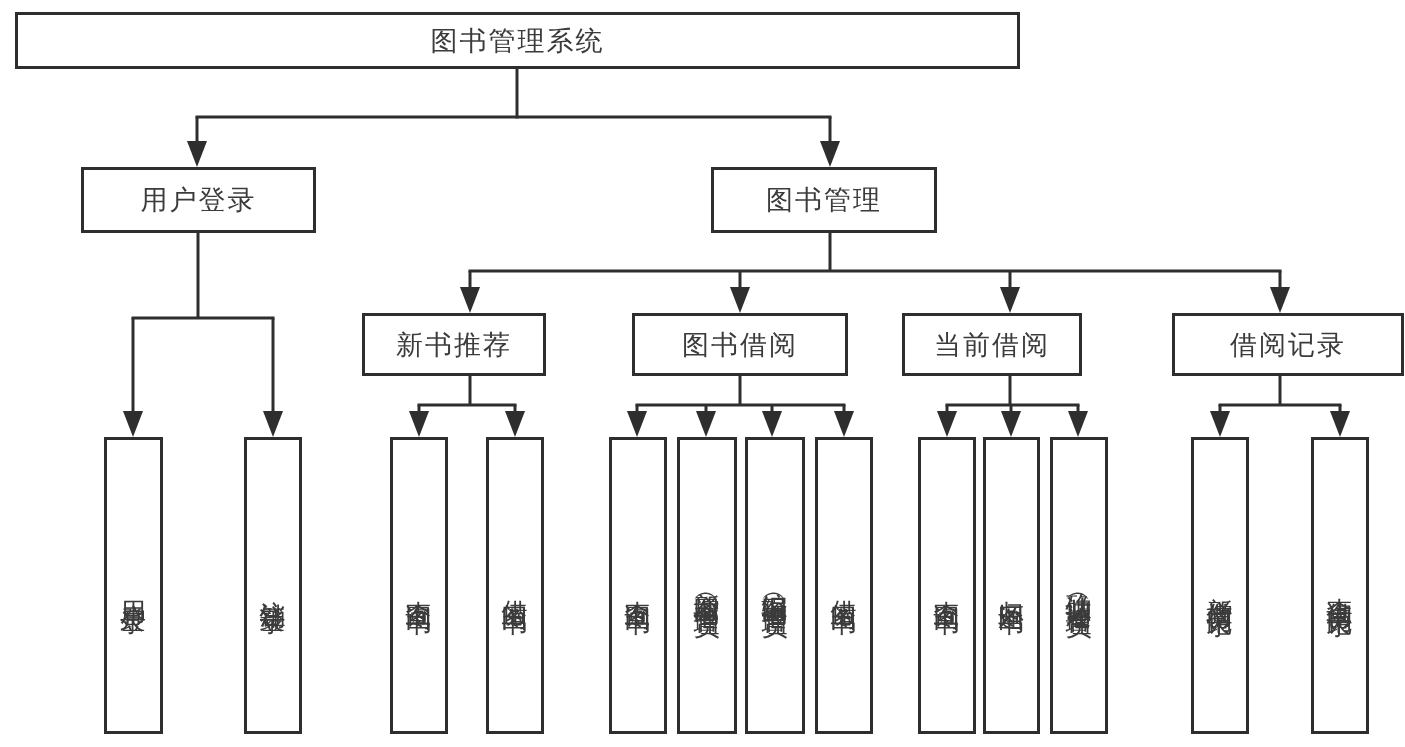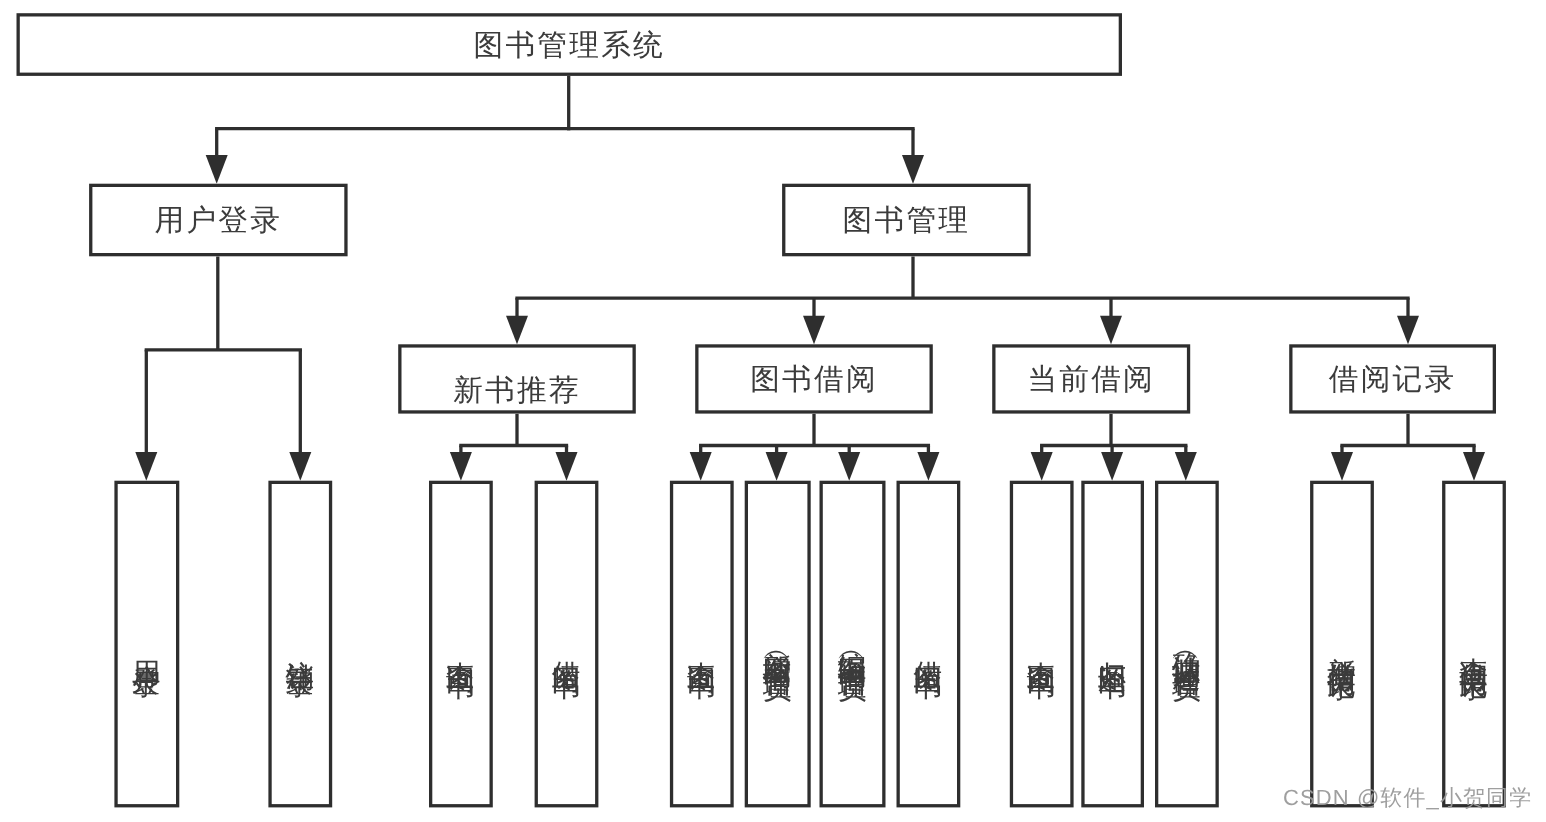--- a/index.html
+++ b/index.html
@@ -150,7 +150,7 @@
     <span>图书管理</span>
   </div>
 
-  <div class="node" style="left:362px; top:313px; width:216px; height:63px;align-items:flex-end;">
+  <div class="node" style="left:362px; top:313px; width:184px; height:63px;">
     <span>新书推荐</span>
   </div>
   <div class="node" style="left:632px; top:313px; width:216px; height:63px;">

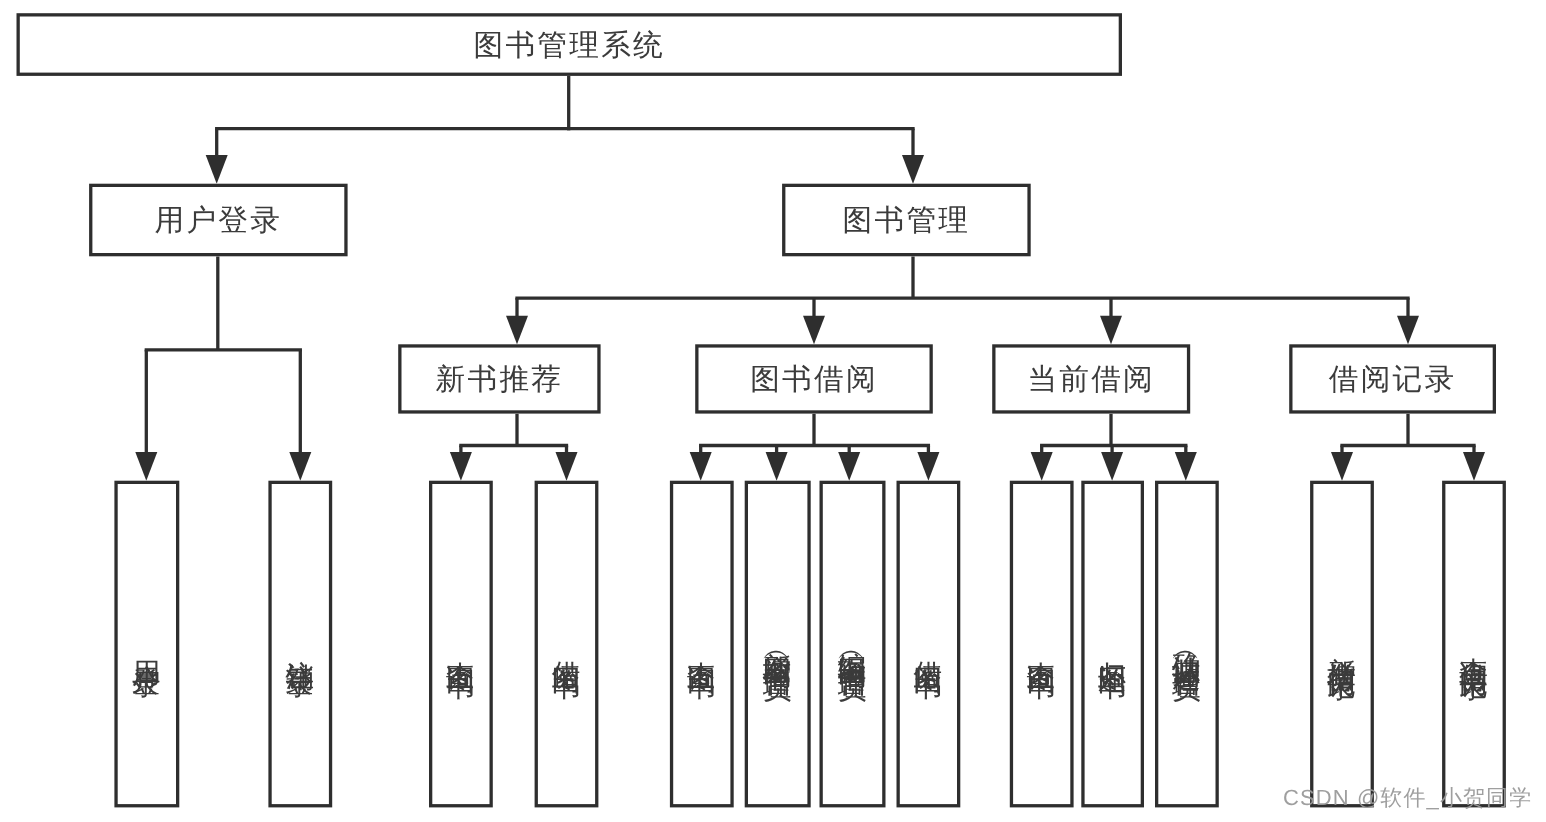--- a/index.html
+++ b/index.html
@@ -159,7 +159,7 @@
   <div class="node" style="left:902px; top:313px; width:180px; height:63px;">
     <span>当前借阅</span>
   </div>
-  <div class="node" style="left:1172px; top:313px; width:188px; height:63px;">
+  <div class="node" style="left:1172px; top:313px; width:232px; height:63px;">
     <span>借阅记录</span>
   </div>
 

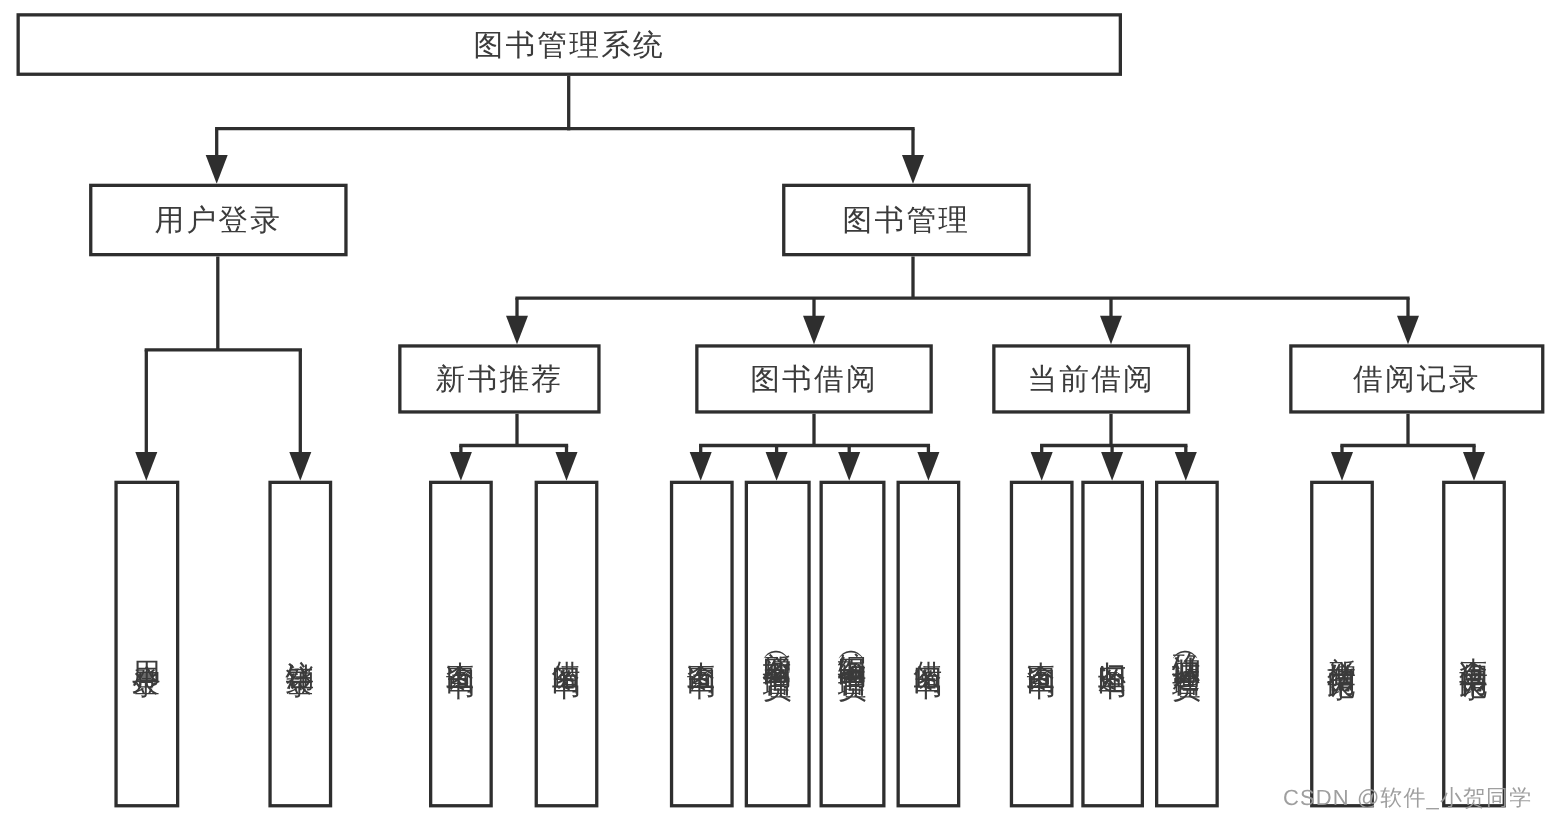--- a/index.html
+++ b/index.html
@@ -207,7 +207,6 @@
     <span class="vtext">查询借阅记录</span>
   </div>
 
-  <div class="watermark">CSDN @软件_小贺同学</div>
 
 </div>
 

